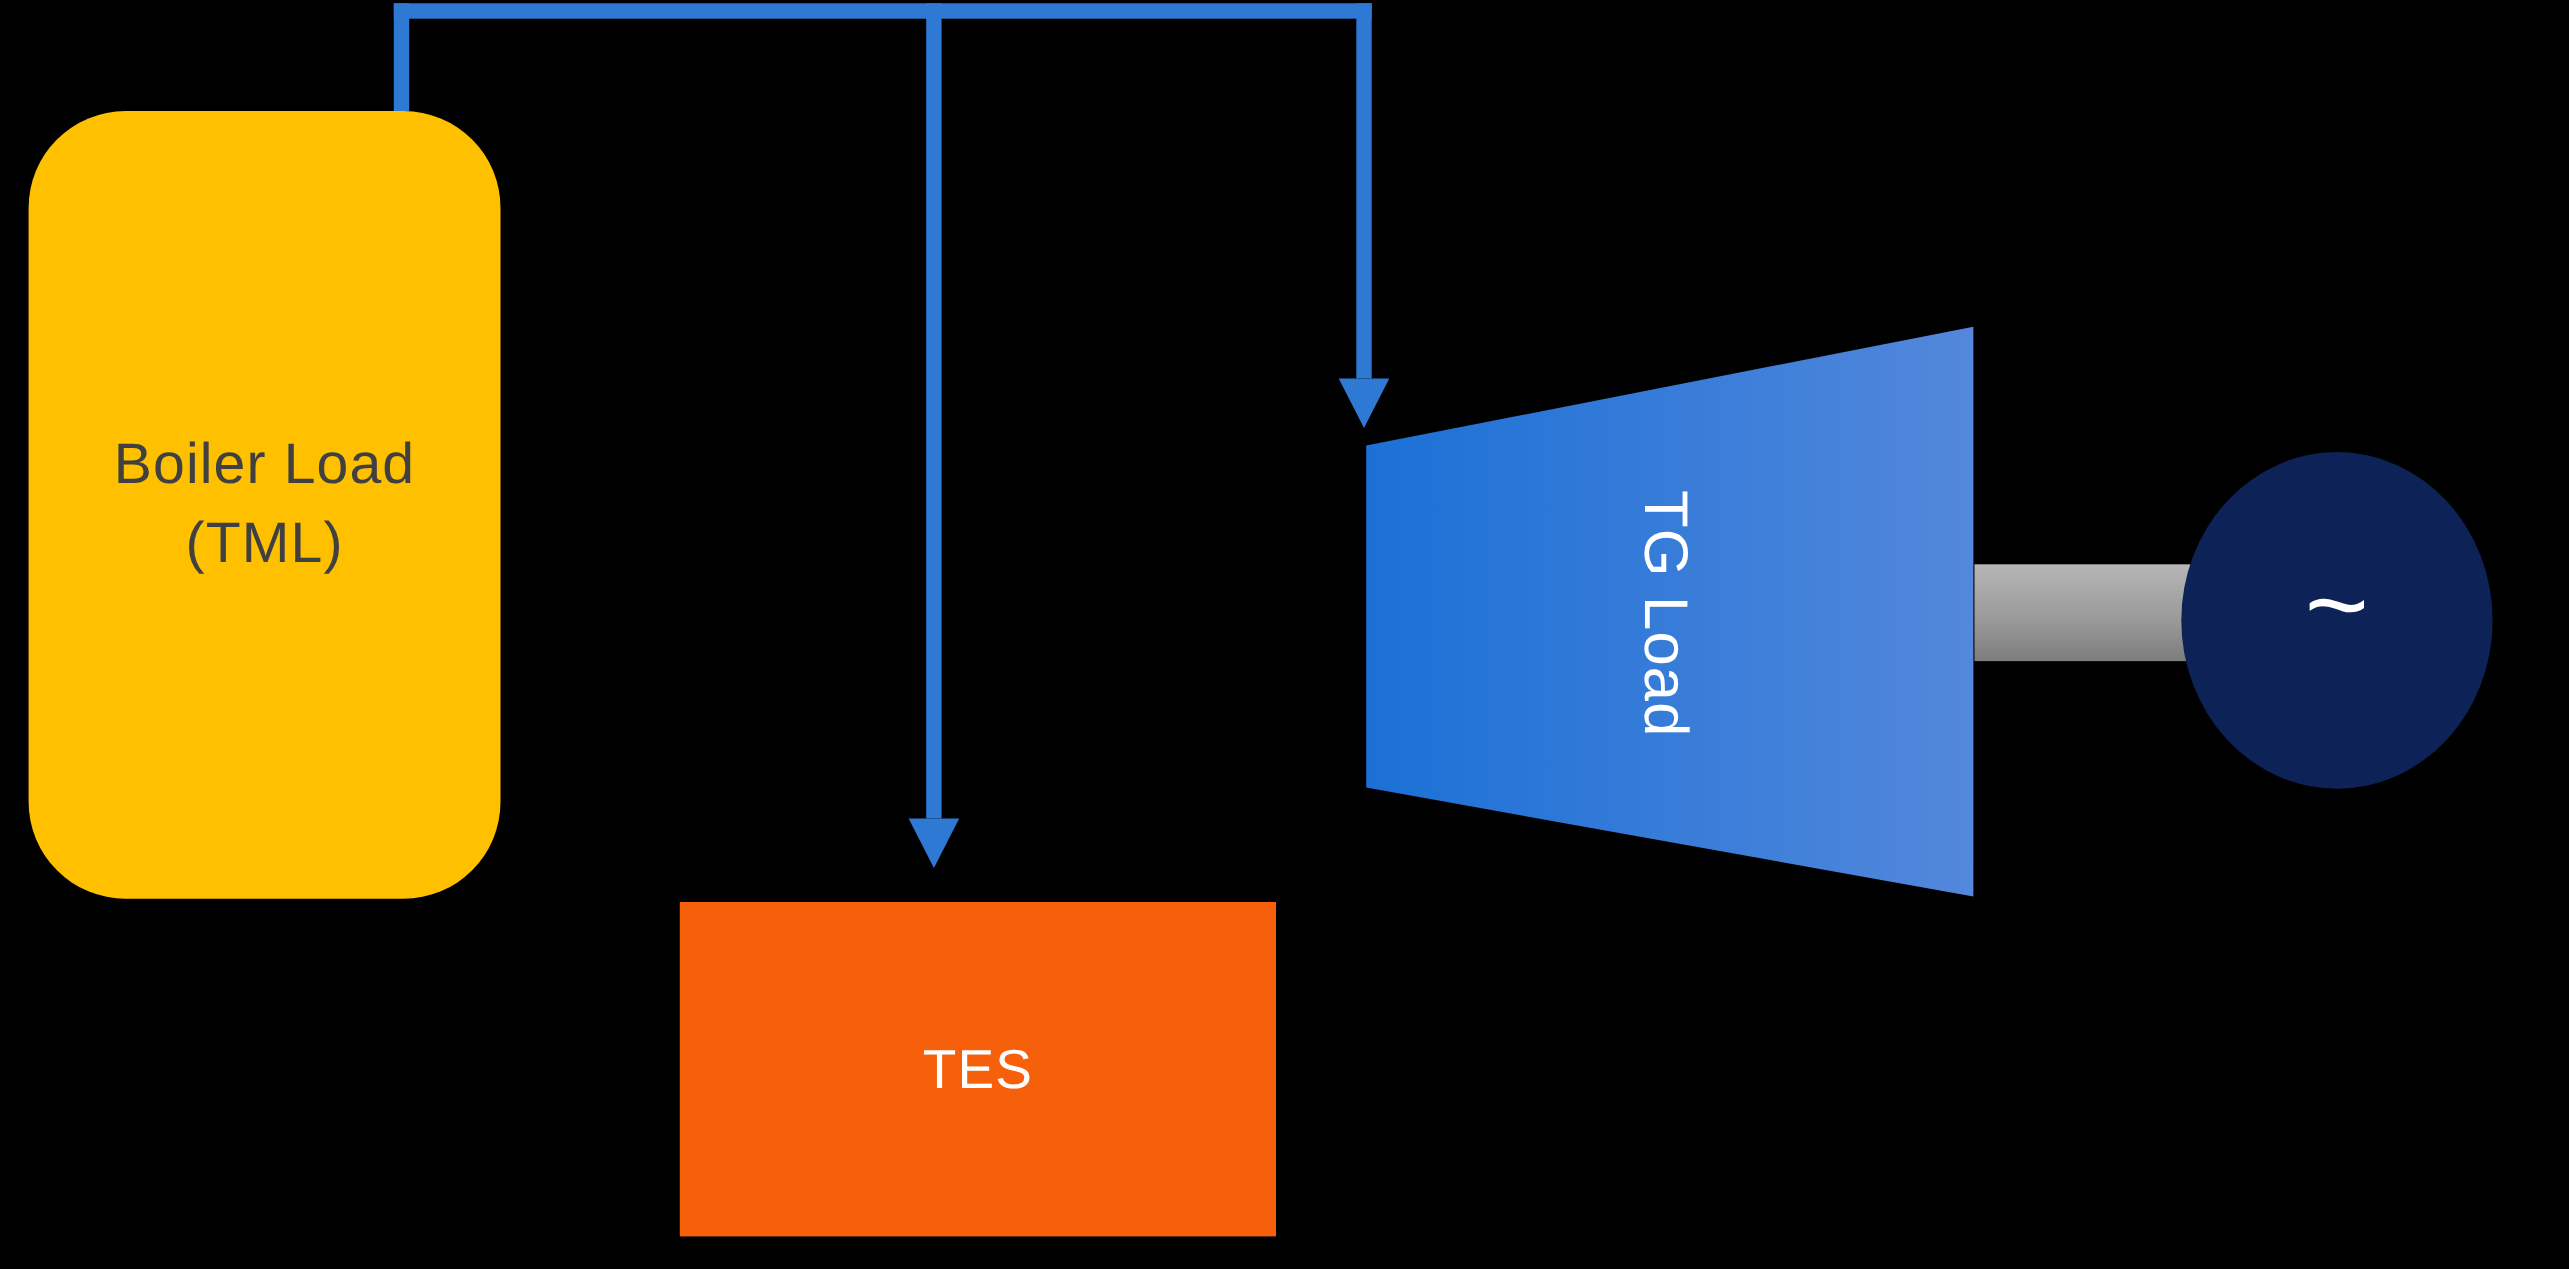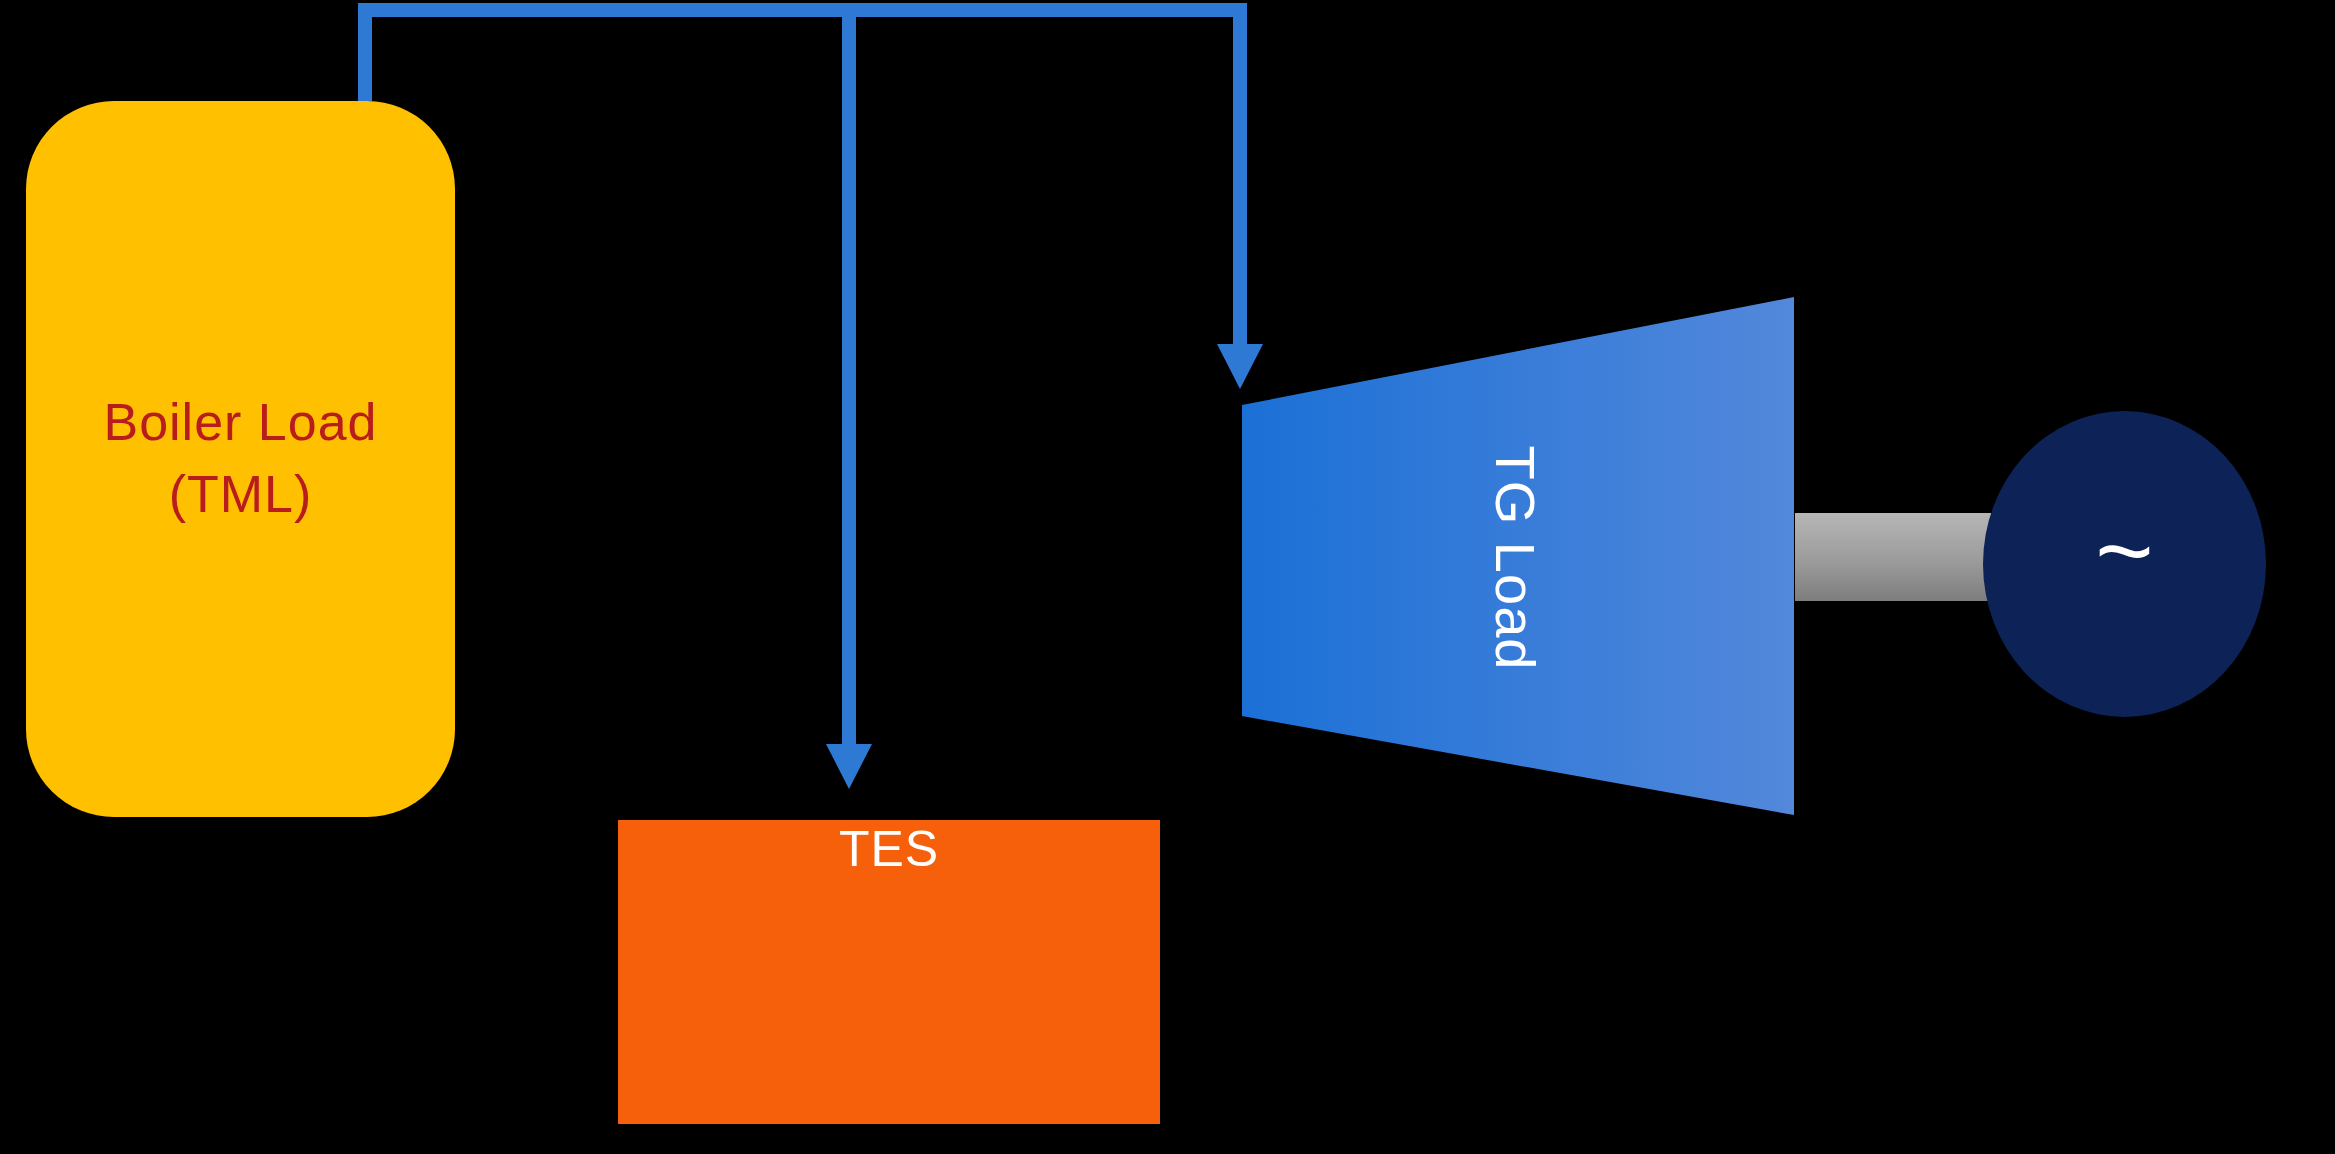--- a/index.html
+++ b/index.html
@@ -38,7 +38,7 @@
     align-items: center;
     justify-content: center;
     text-align: center;
-    color: #b91c1c;
+    color: #404040;
     font-size: 52px;
     line-height: 1.38;
     letter-spacing: 1px;

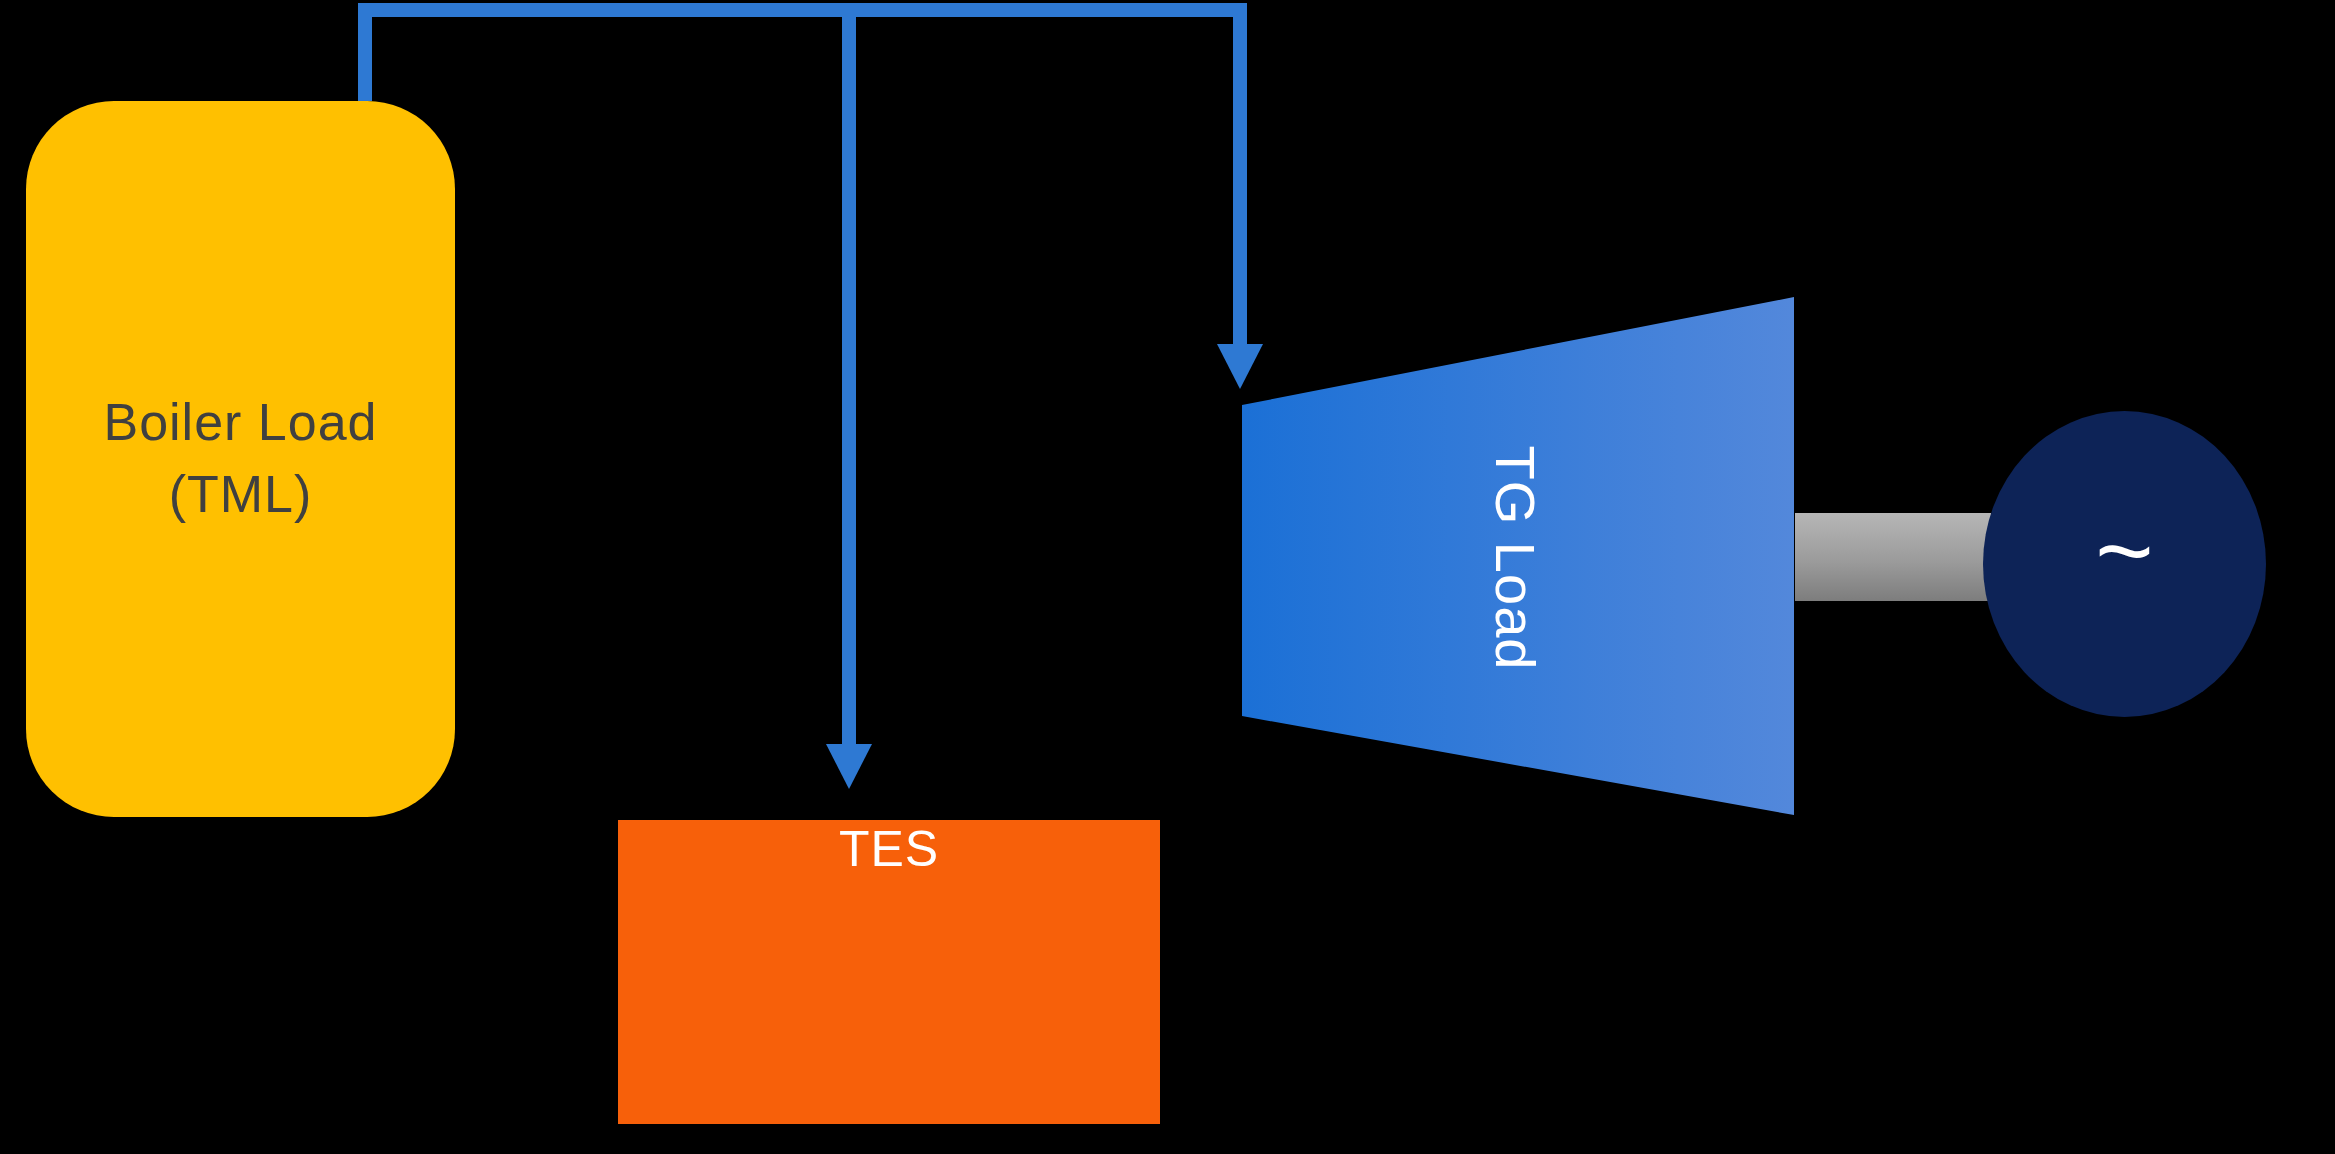--- a/index.html
+++ b/index.html
@@ -49,7 +49,7 @@
     width: 542px; height: 304px;
     background: var(--tes, #F7600A);
     display: flex;
-    align-items: flex-start;
+    align-items: center;
     justify-content: center;
     color: #ffffff;
     font-size: 50px;

